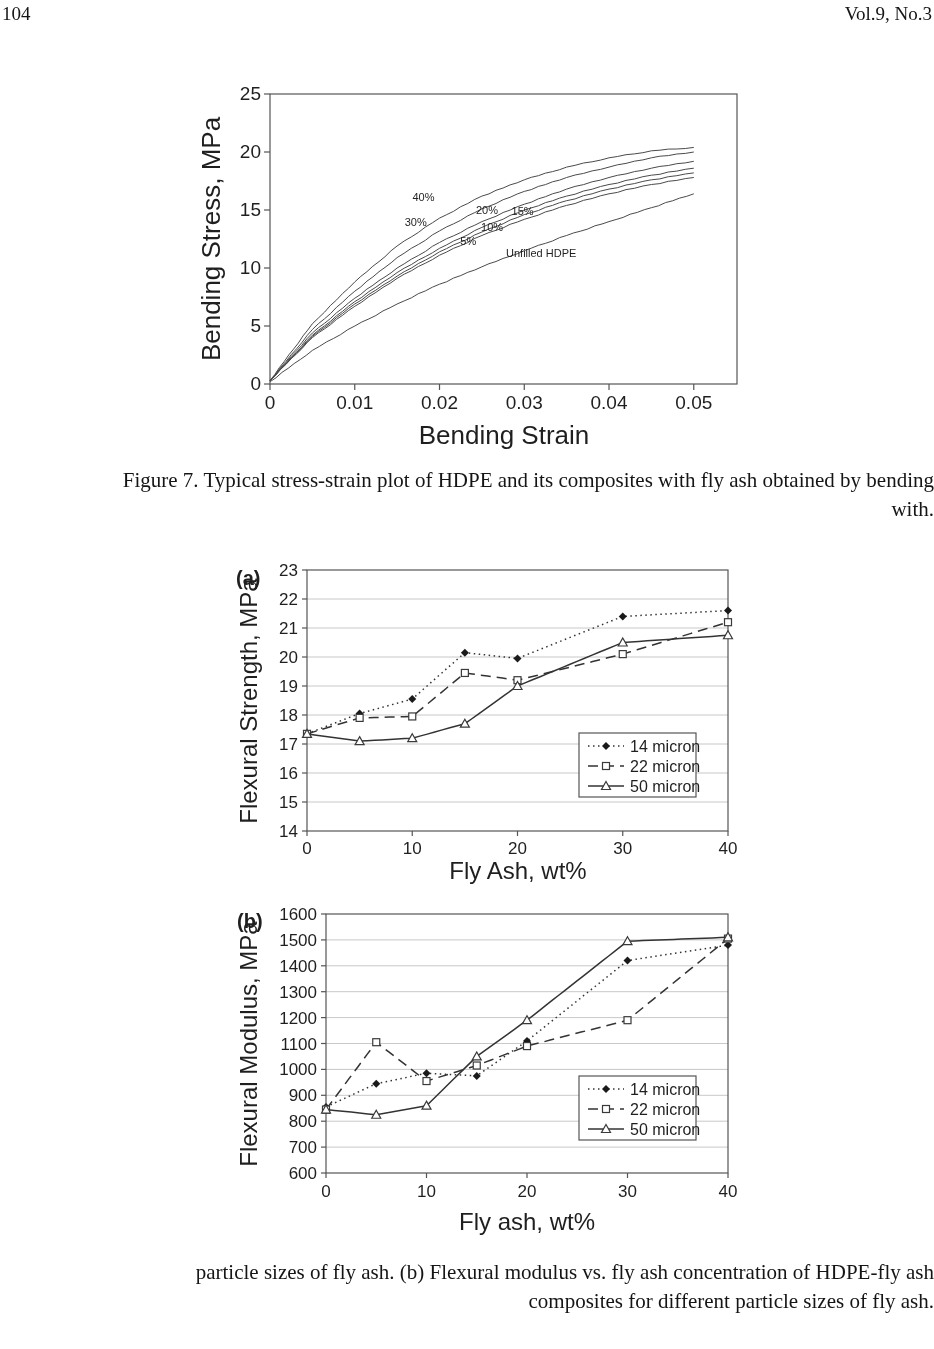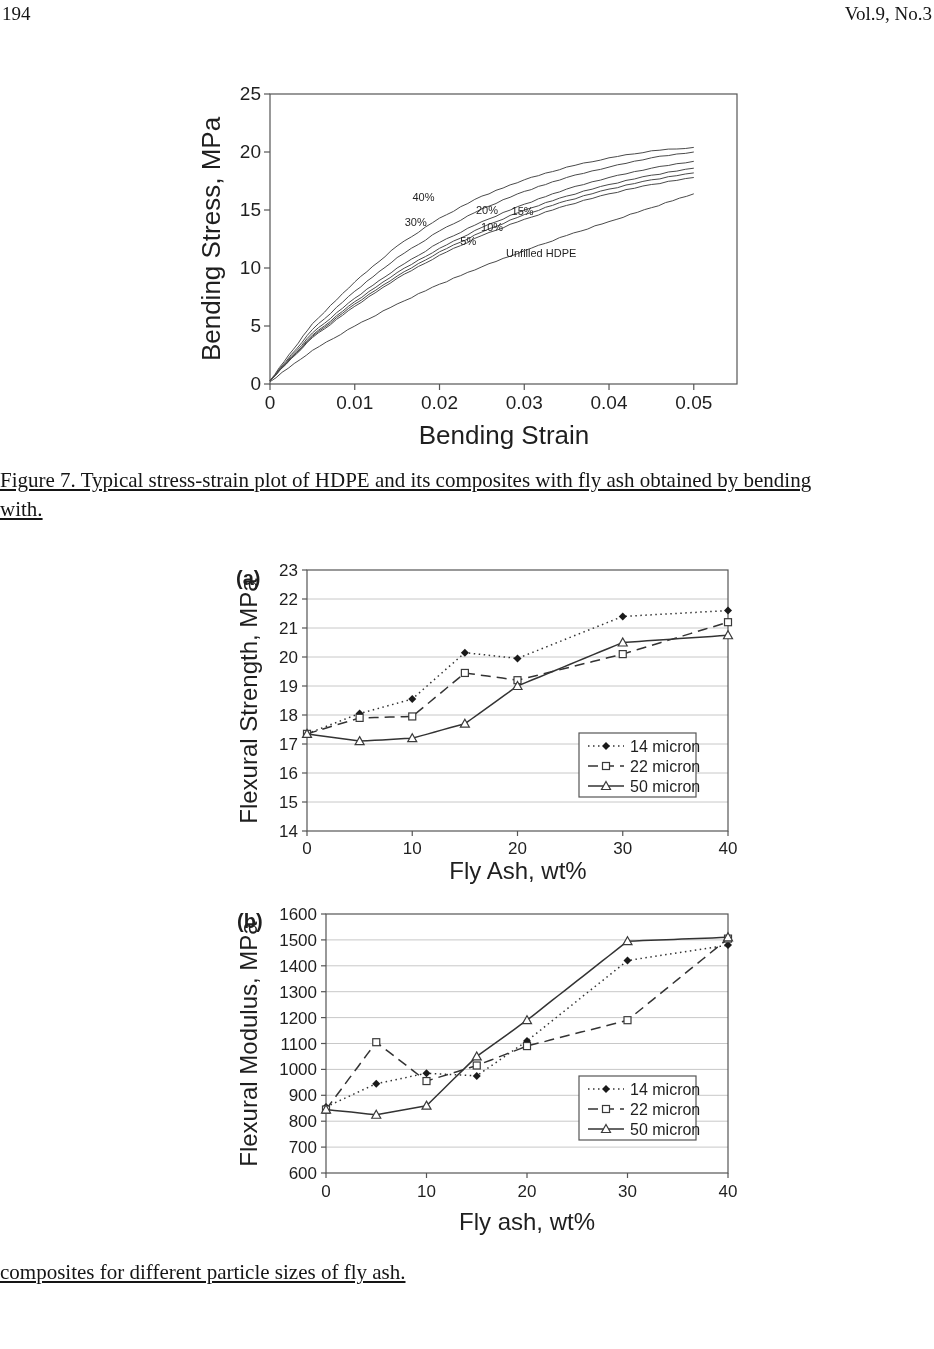--- a/index.html
+++ b/index.html
@@ -20,7 +20,7 @@
 <div class="page">
 
   <div class="header">
-    <span>194</span>
+    <span>104</span>
     <span>Vol.9, No.3</span>
   </div>
 

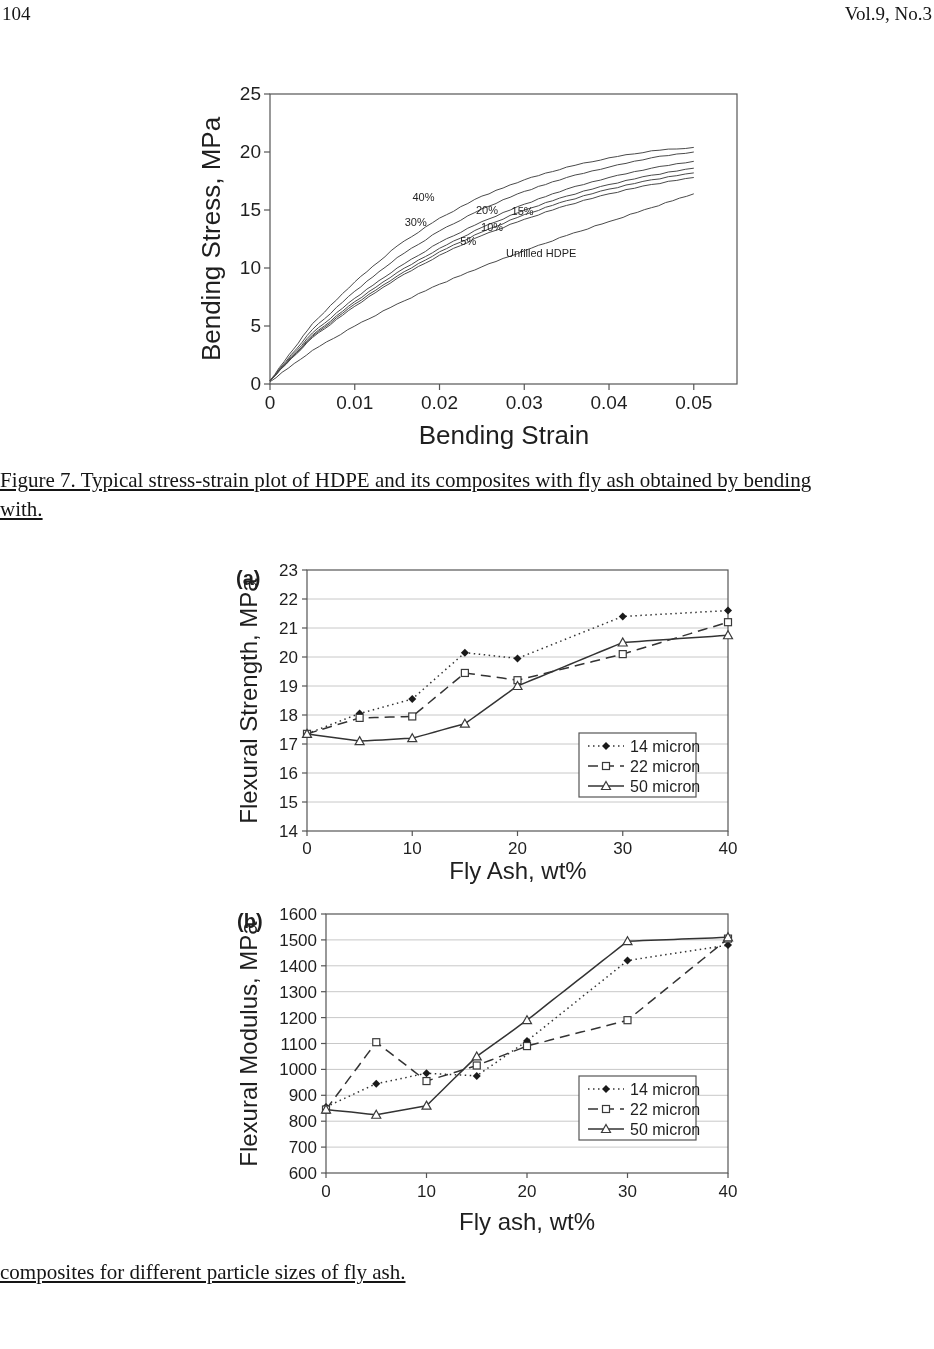--- a/index.html
+++ b/index.html
@@ -9,8 +9,8 @@
           justify-content:space-between;align-items:baseline;
           font-size:19px;color:#151515;}
   .header span{padding:0 2px;}
-  .caption{position:absolute;left:0;width:934px;text-align:left;
-           font-size:21px;line-height:29px;color:#151515;text-decoration:underline;}
+  .caption{position:absolute;left:0;width:934px;text-align:right;
+           font-size:21px;line-height:29px;color:#151515;}
   svg{position:absolute;overflow:visible;}
   svg text{font-family:"Liberation Sans", sans-serif;fill:#1f1f1f;}
 </style>

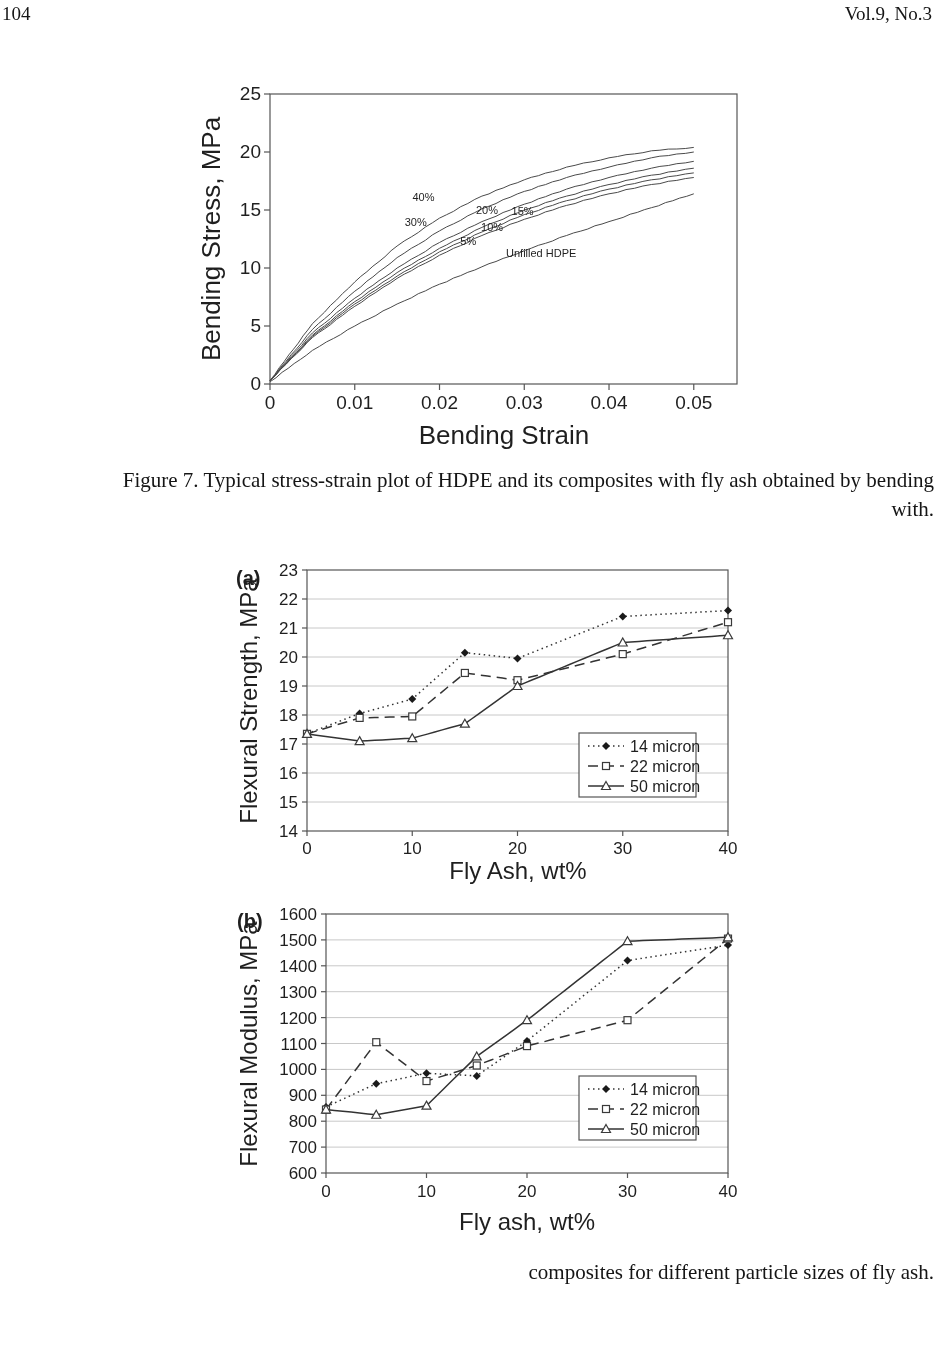--- a/index.html
+++ b/index.html
@@ -293,6 +293,7 @@
     </svg>
 
   <div class="caption" style="top:1258px">
+    <div>particle sizes of fly ash. (b) Flexural modulus vs. fly ash concentration of HDPE-fly ash</div>
     <div>composites for different particle sizes of fly ash.</div>
   </div>
 

